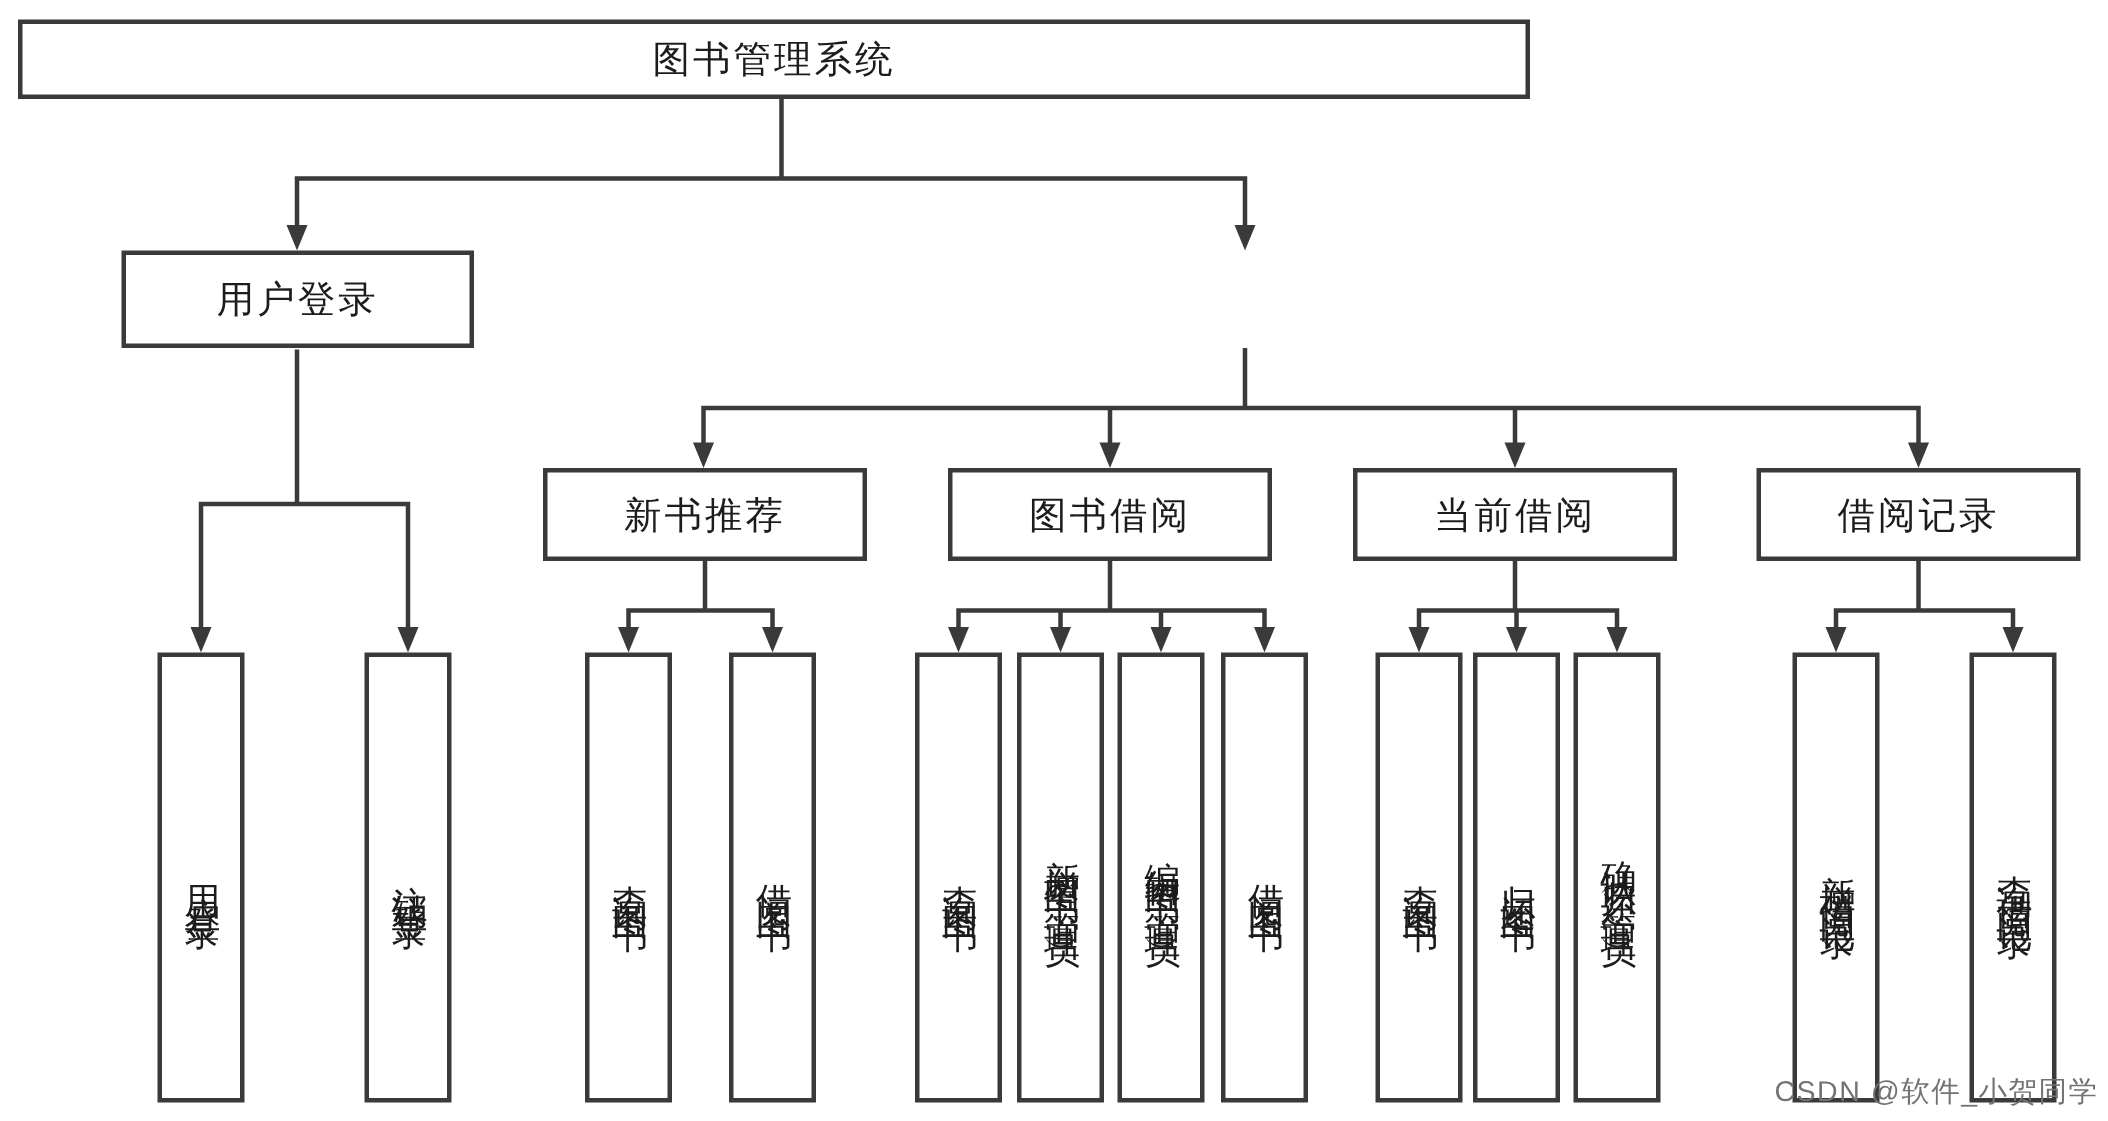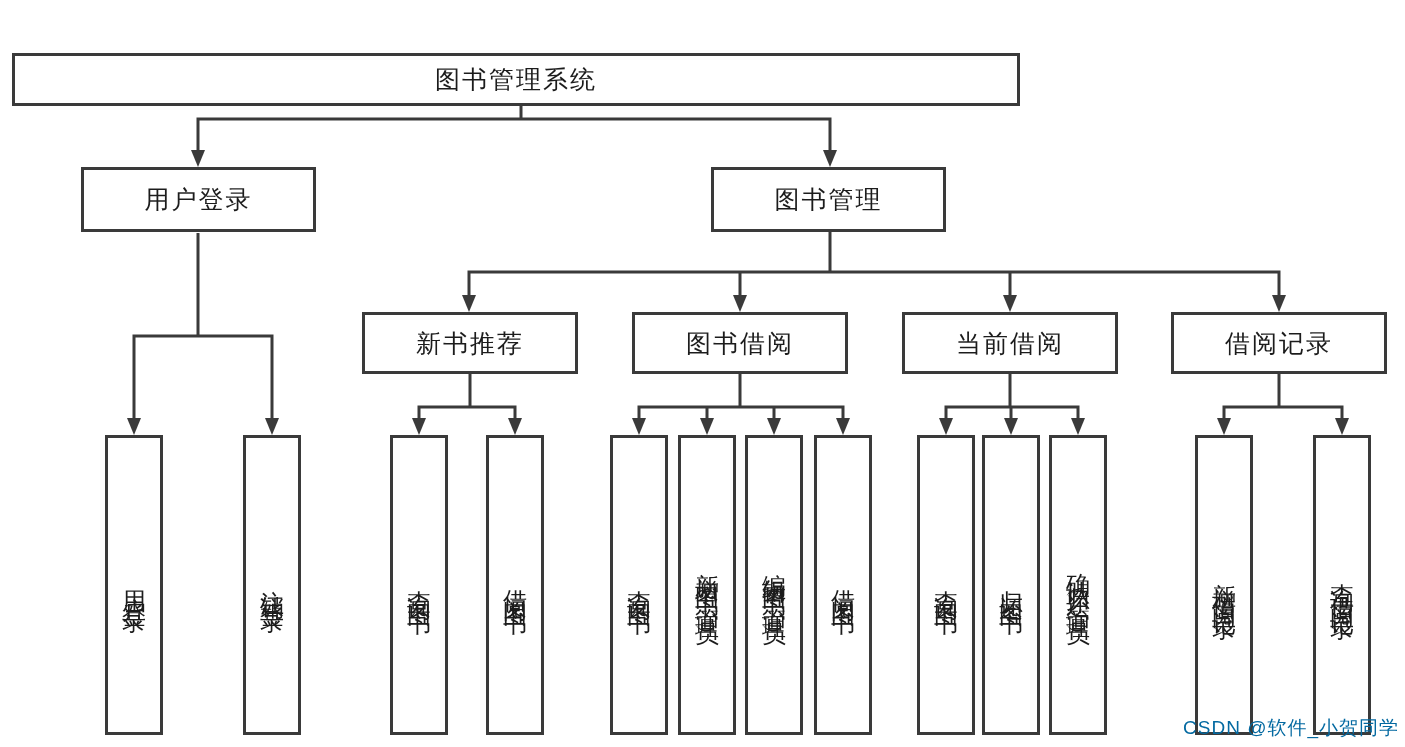--- a/index.html
+++ b/index.html
@@ -21,7 +21,7 @@
     color:#1c1c1c;
     z-index:2;
   }
-  .node-root   { left:12px;  top:13px;  width:1008px; height:53px;margin-top:40px; }
+  .node-root   { left:12px;  top:13px;  width:1008px; height:53px; }
   .node-l2     { top:167px;  height:65px; width:235px; }
   .node-l3     { top:312px;  height:62px; width:216px; }
   .leaf {

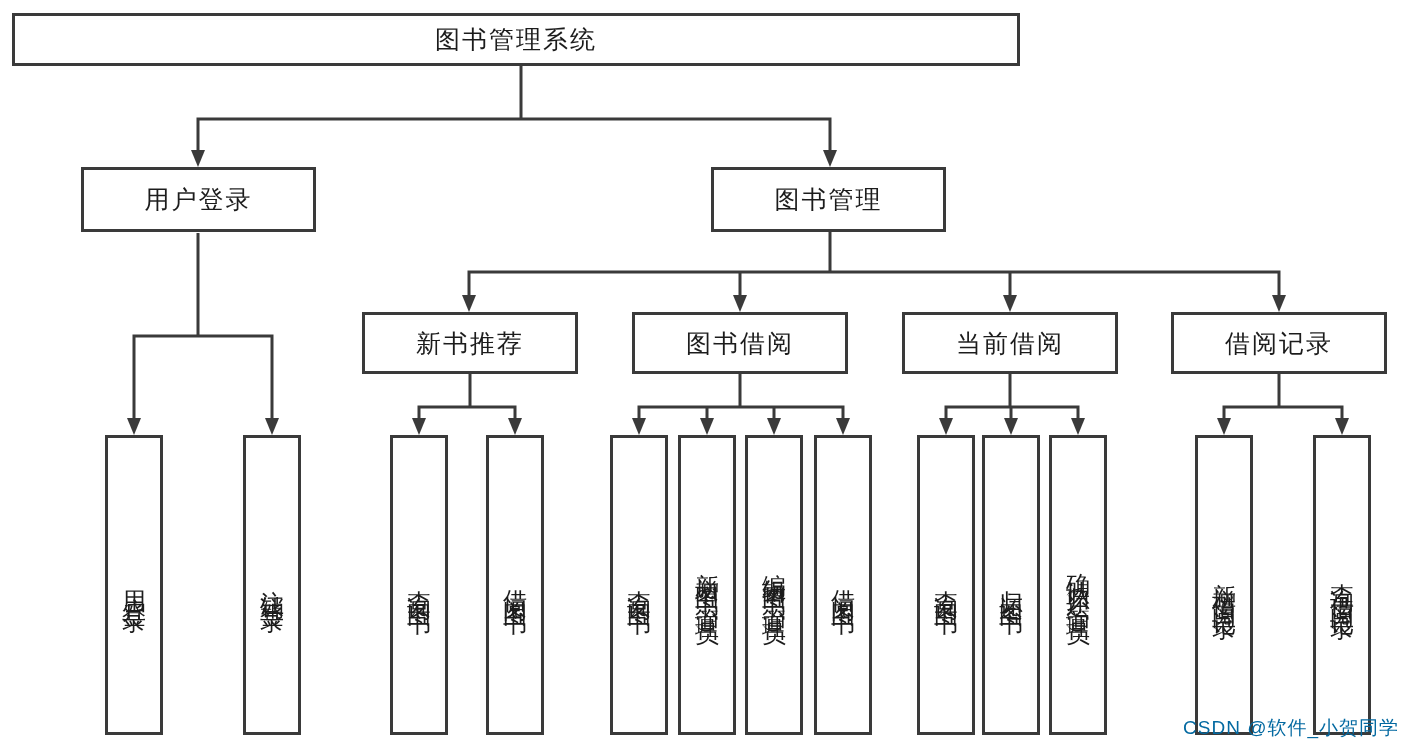--- a/index.html
+++ b/index.html
@@ -100,7 +100,6 @@
   <div class="node node-root">图书管理系统</div>
 
   <div class="node node-l2" style="left:81px;">用户登录</div>
-  <div class="node node-l2" style="left:711px;">图书管理</div>
 
   <div class="node node-l3" style="left:632px;">图书借阅</div>
   <div class="node node-l3" style="left:362px;">新书推荐</div>

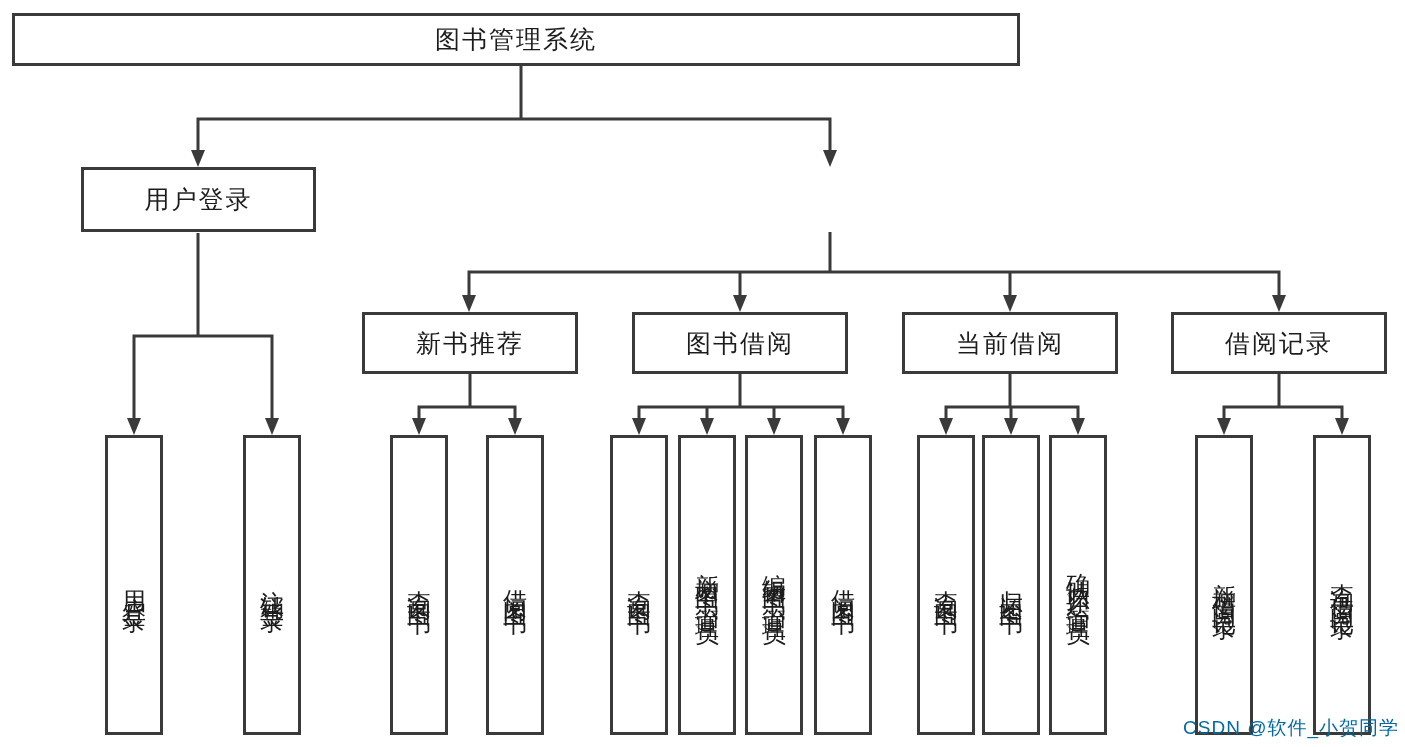--- a/index.html
+++ b/index.html
@@ -46,7 +46,7 @@
     right:6px; top:715px;
     font-size:19px;
     letter-spacing:1px;
-    color:#0369a1;
+    color:#737373;
     z-index:3;
     font-family:"Liberation Sans", sans-serif;
     white-space:nowrap;

